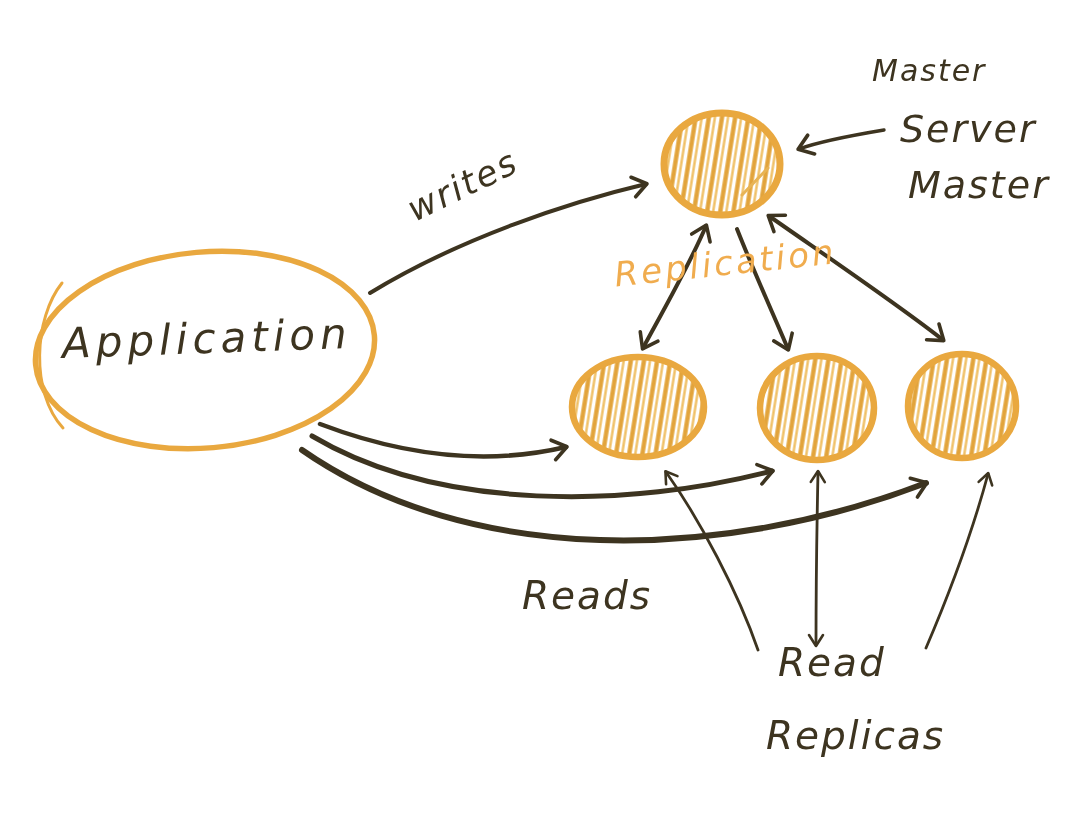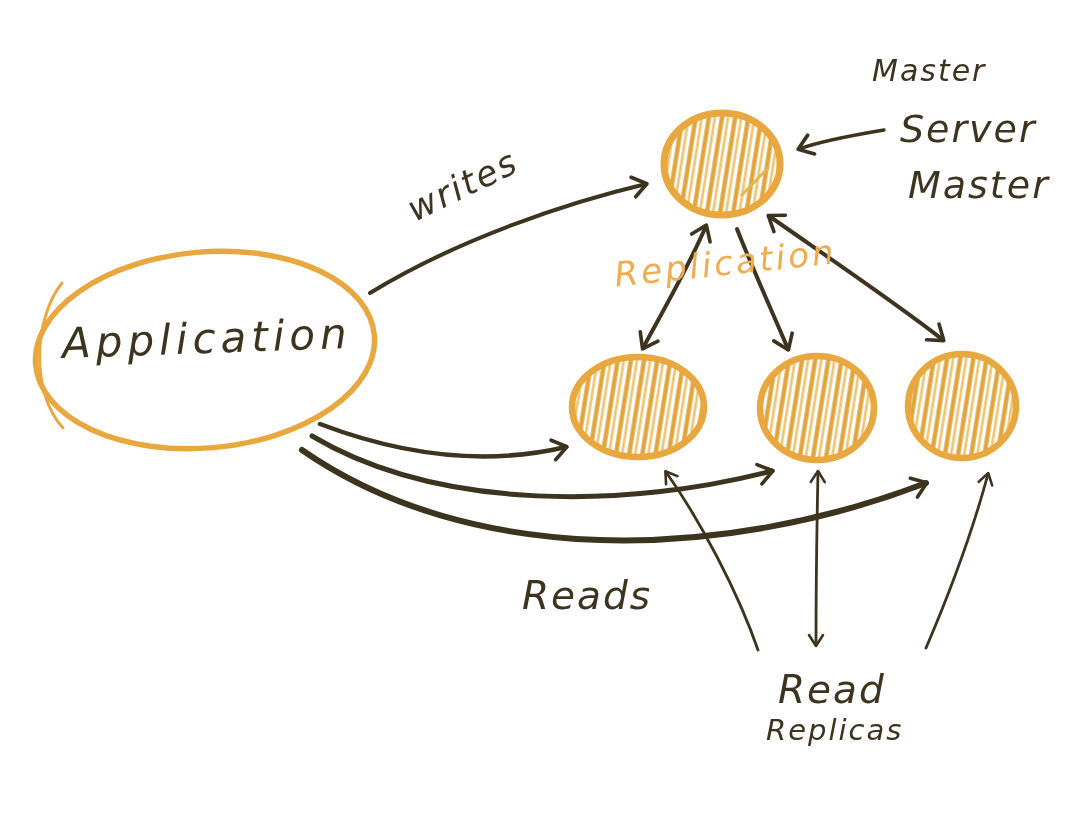--- a/index.html
+++ b/index.html
@@ -27,7 +27,7 @@
   .lbl-writes      { left: 402px; top: 196px; font-size: 35px; transform: rotate(-26deg); transform-origin: left top; }
   .lbl-replication { left: 614px; top: 246px; font-size: 34px; color: #F0AC4E; letter-spacing: 3px; transform: rotate(-6deg); }
   .lbl-reads       { left: 522px; top: 576px; font-size: 39px; }
-  .lbl-read        { left: 778px; top: 670px; font-size: 39px; }
+  .lbl-read        { left: 778px; top: 643px; font-size: 39px; }
   .lbl-replicas    { left: 766px; top: 716px; font-size: 29px; }
 </style>
 </head>

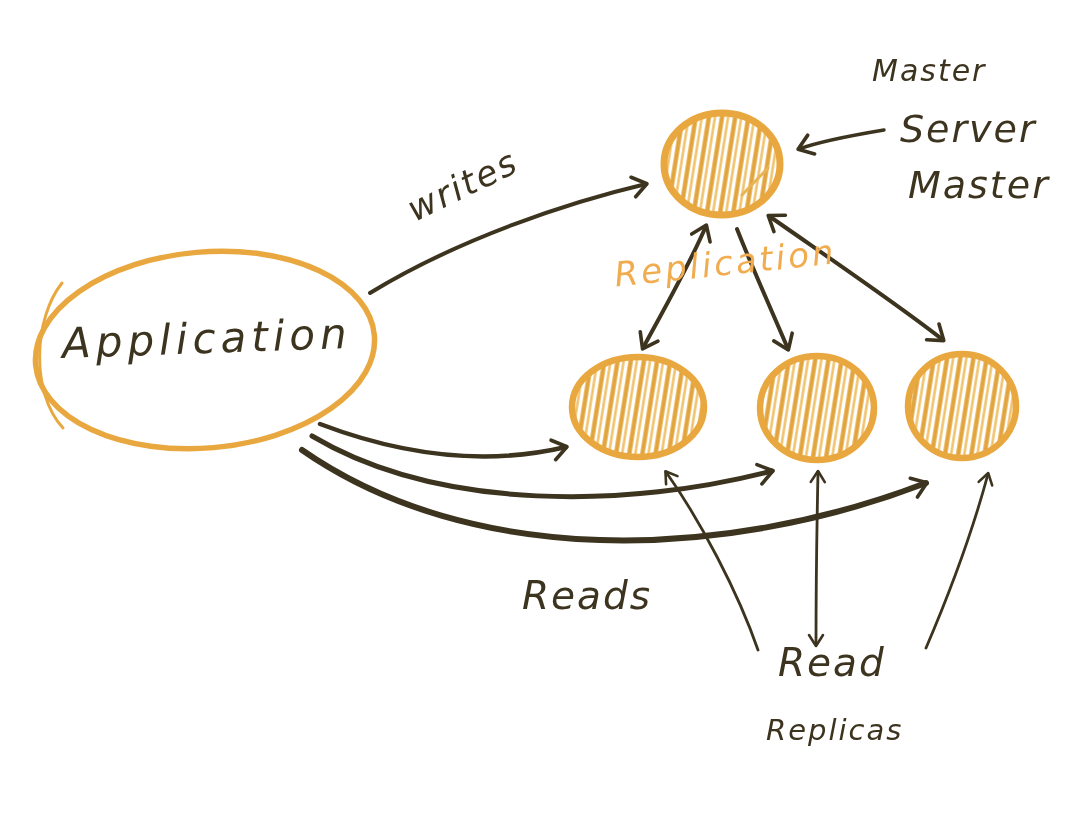--- a/index.html
+++ b/index.html
@@ -28,7 +28,7 @@
   .lbl-replication { left: 614px; top: 246px; font-size: 34px; color: #F0AC4E; letter-spacing: 3px; transform: rotate(-6deg); }
   .lbl-reads       { left: 522px; top: 576px; font-size: 39px; }
   .lbl-read        { left: 778px; top: 643px; font-size: 39px; }
-  .lbl-replicas    { left: 766px; top: 716px; font-size: 29px; }
+  .lbl-replicas    { left: 766px; top: 716px; font-size: 39px; }
 </style>
 </head>
 <body>

